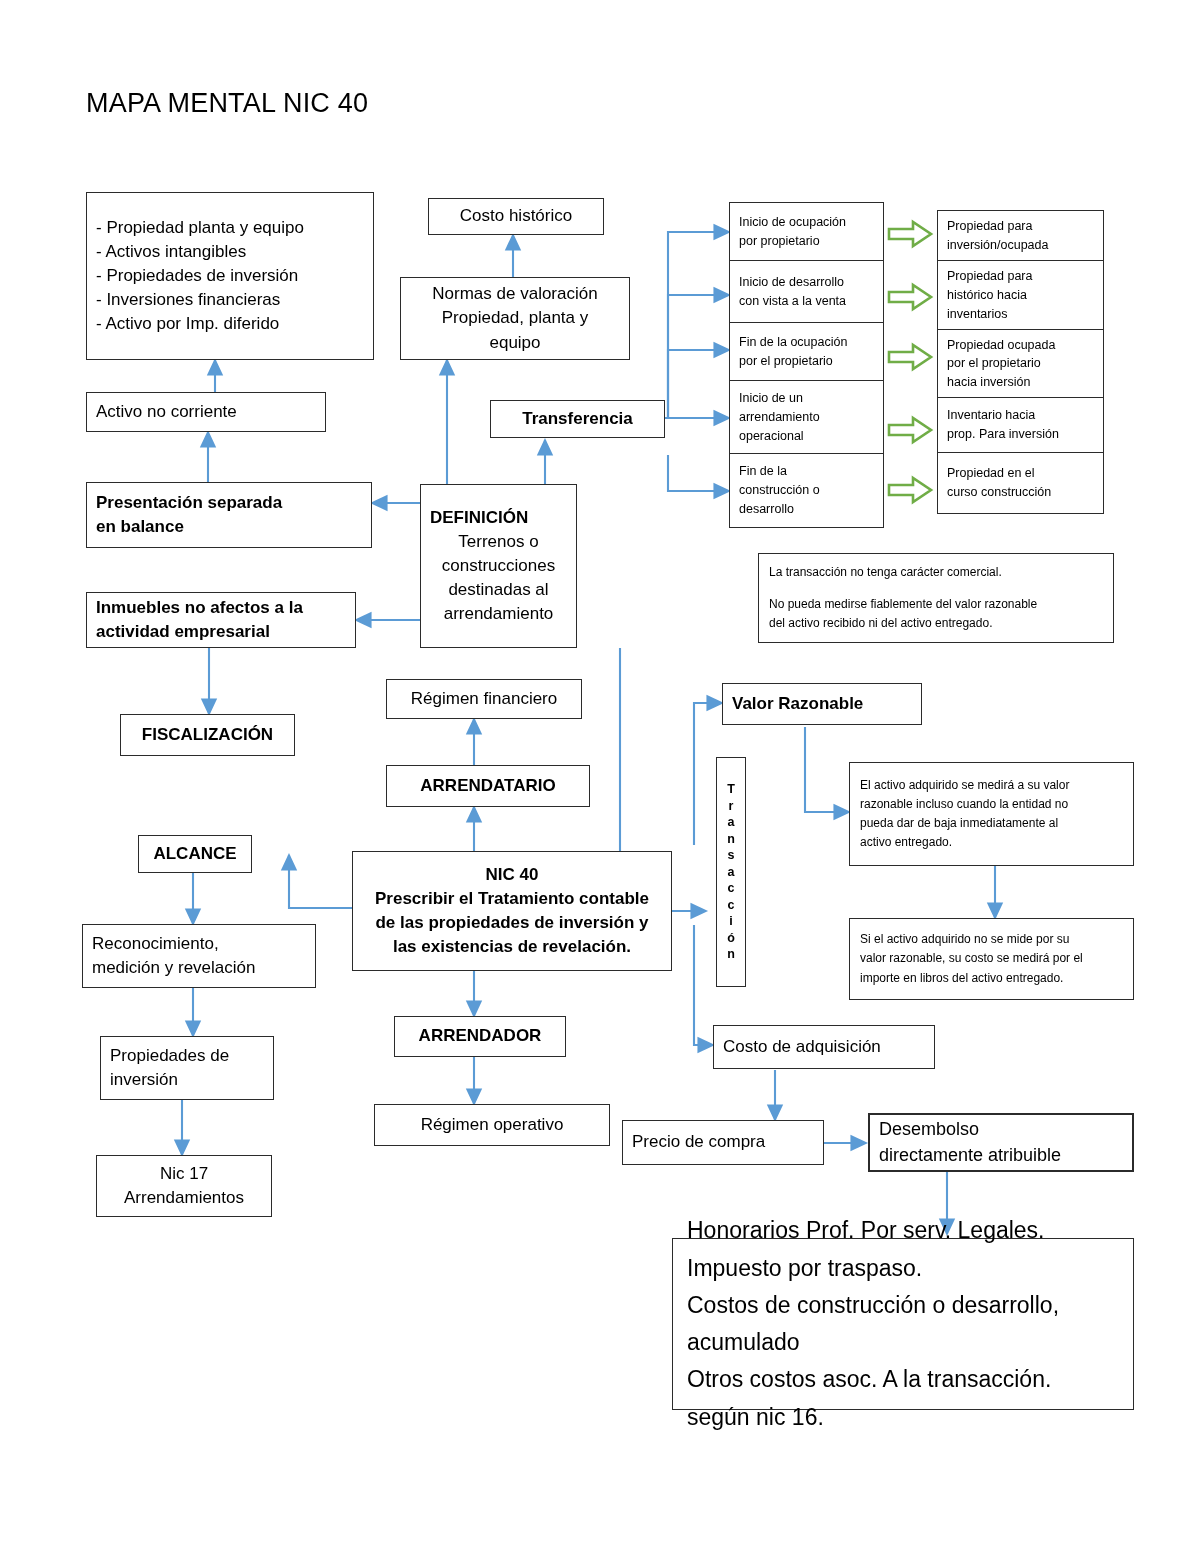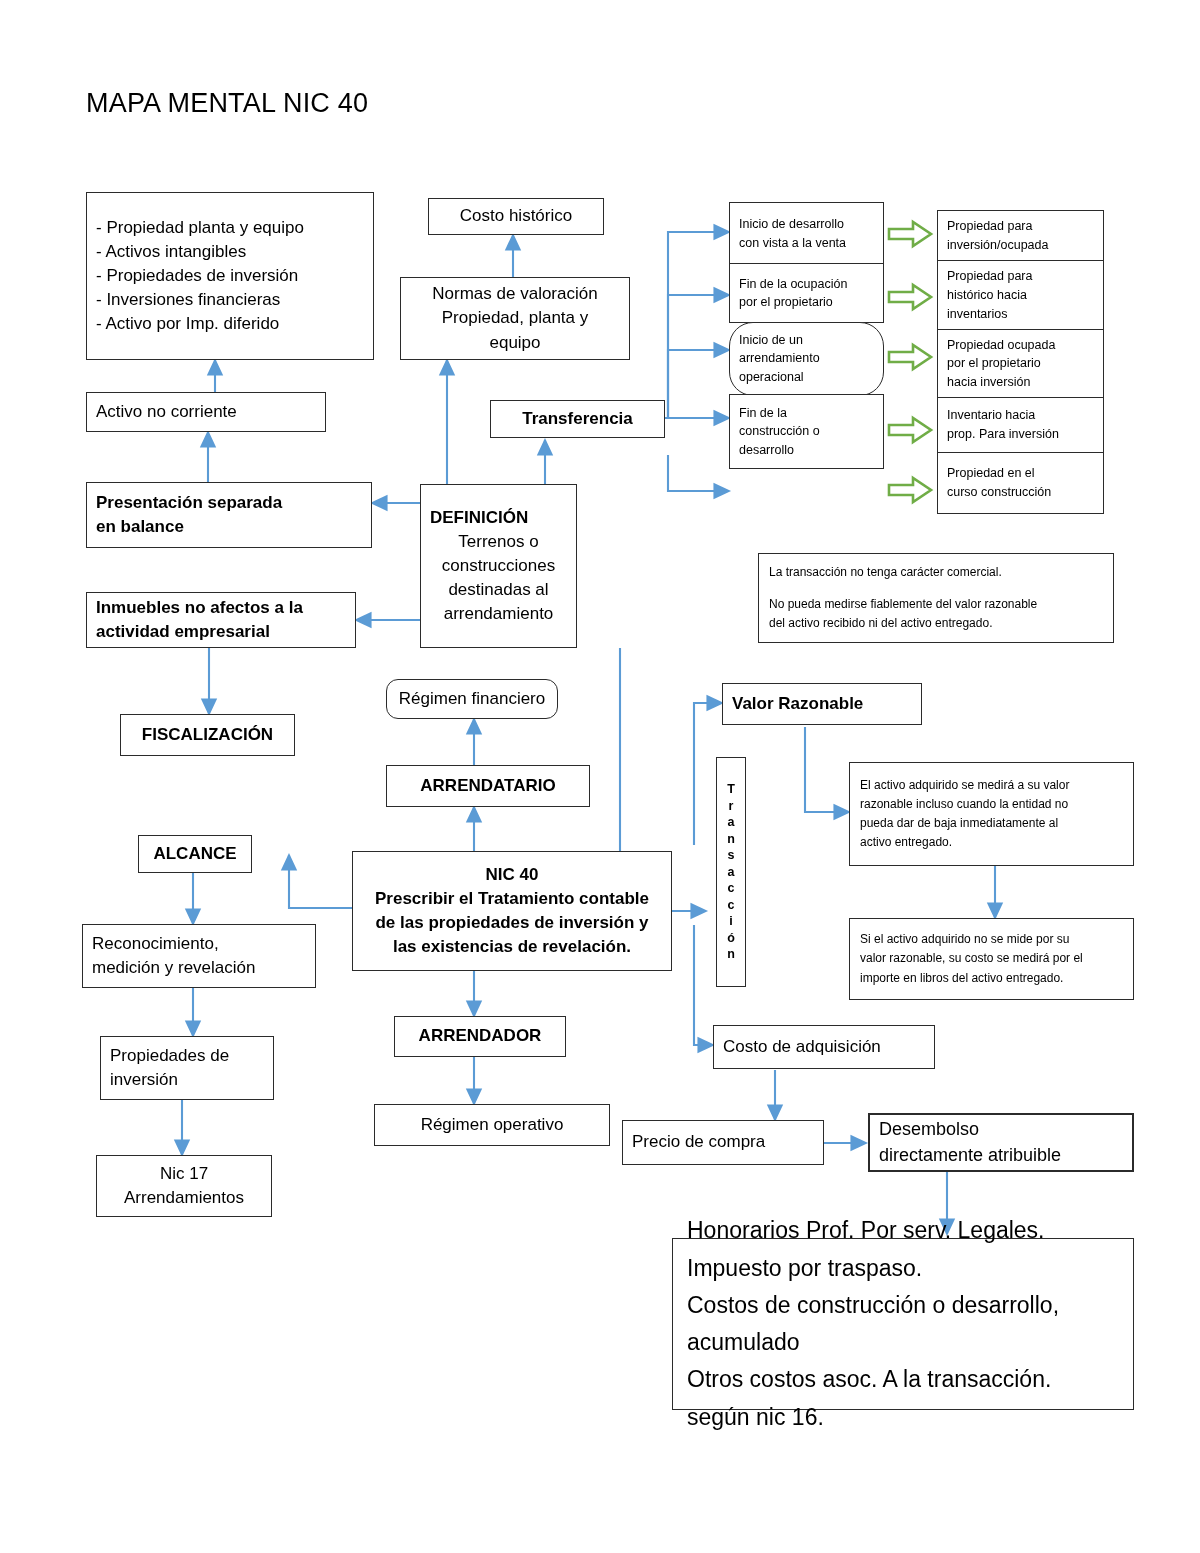--- a/index.html
+++ b/index.html
@@ -233,6 +233,10 @@
   </div>
 
   <div class="celltable" style="left:729px; top:202px; width:155px;">
+    <div class="cell" style="height:60px;">
+      <span>Inicio de ocupación</span>
+      <span>por propietario</span>
+    </div>
     <div class="cell" style="height:63px;">
       <span>Inicio de desarrollo</span>
       <span>con vista a la venta</span>

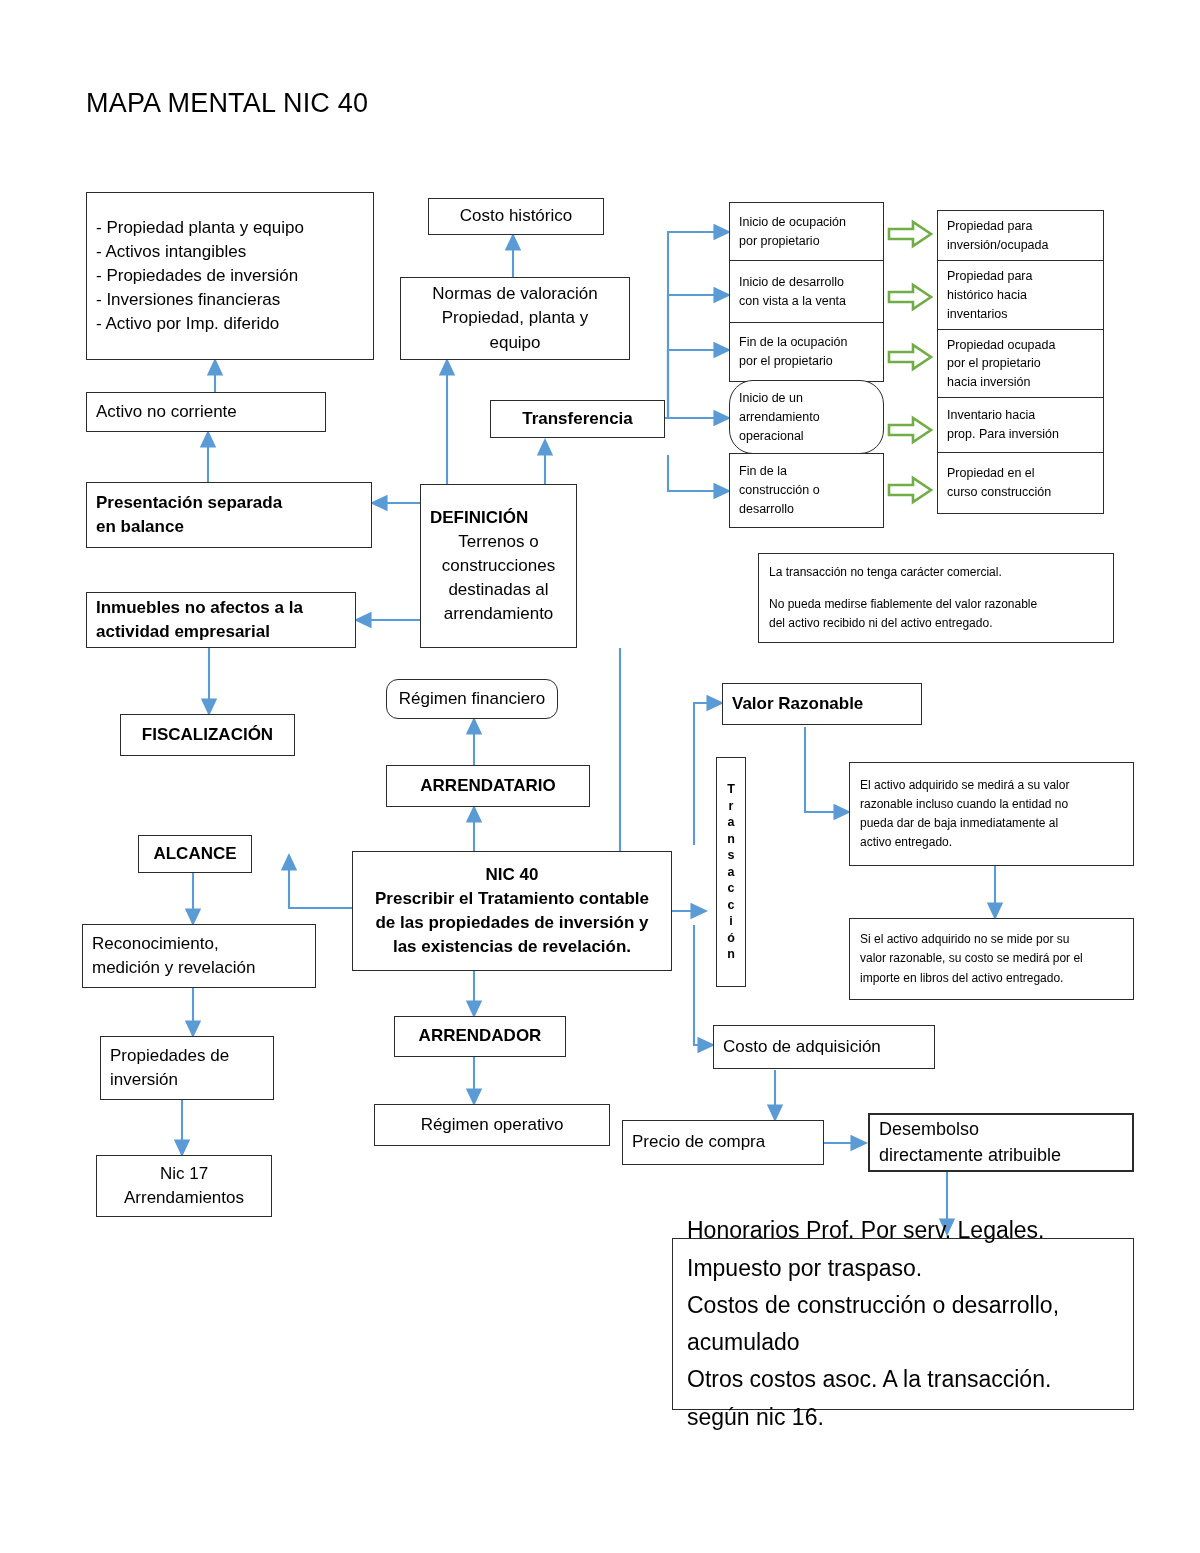--- a/index.html
+++ b/index.html
@@ -245,7 +245,7 @@
       <span>Fin de la ocupación</span>
       <span>por el propietario</span>
     </div>
-    <div class="cell" style="height:74px;border-radius:24px;">
+    <div class="cell" style="height:74px;">
       <span>Inicio de un</span>
       <span>arrendamiento</span>
       <span>operacional</span>

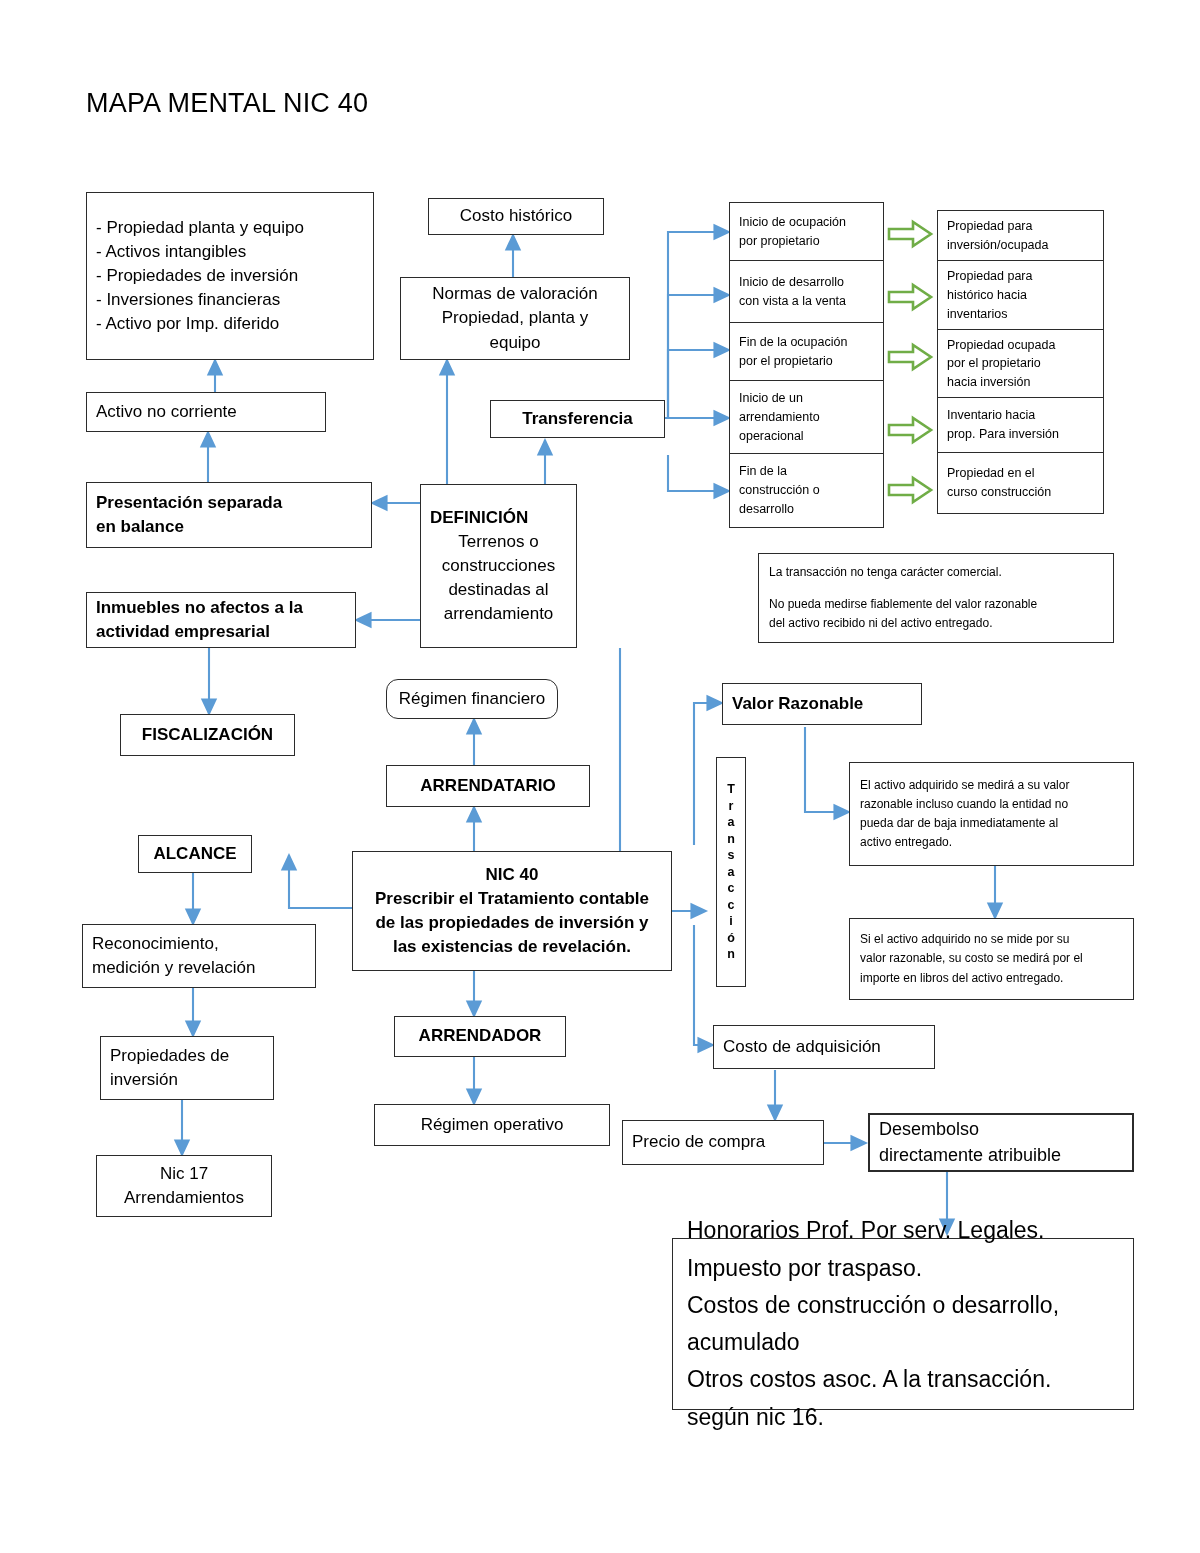--- a/index.html
+++ b/index.html
@@ -209,7 +209,7 @@
     <span class="ln">arrendamiento</span>
   </div>
 
-  <div class="node center" style="left:386px; top:679px; width:172px; height:40px;border-radius:12px;">
+  <div class="node center" style="left:386px; top:679px; width:196px; height:40px;">
     <span class="ln">Régimen financiero</span>
   </div>
 

